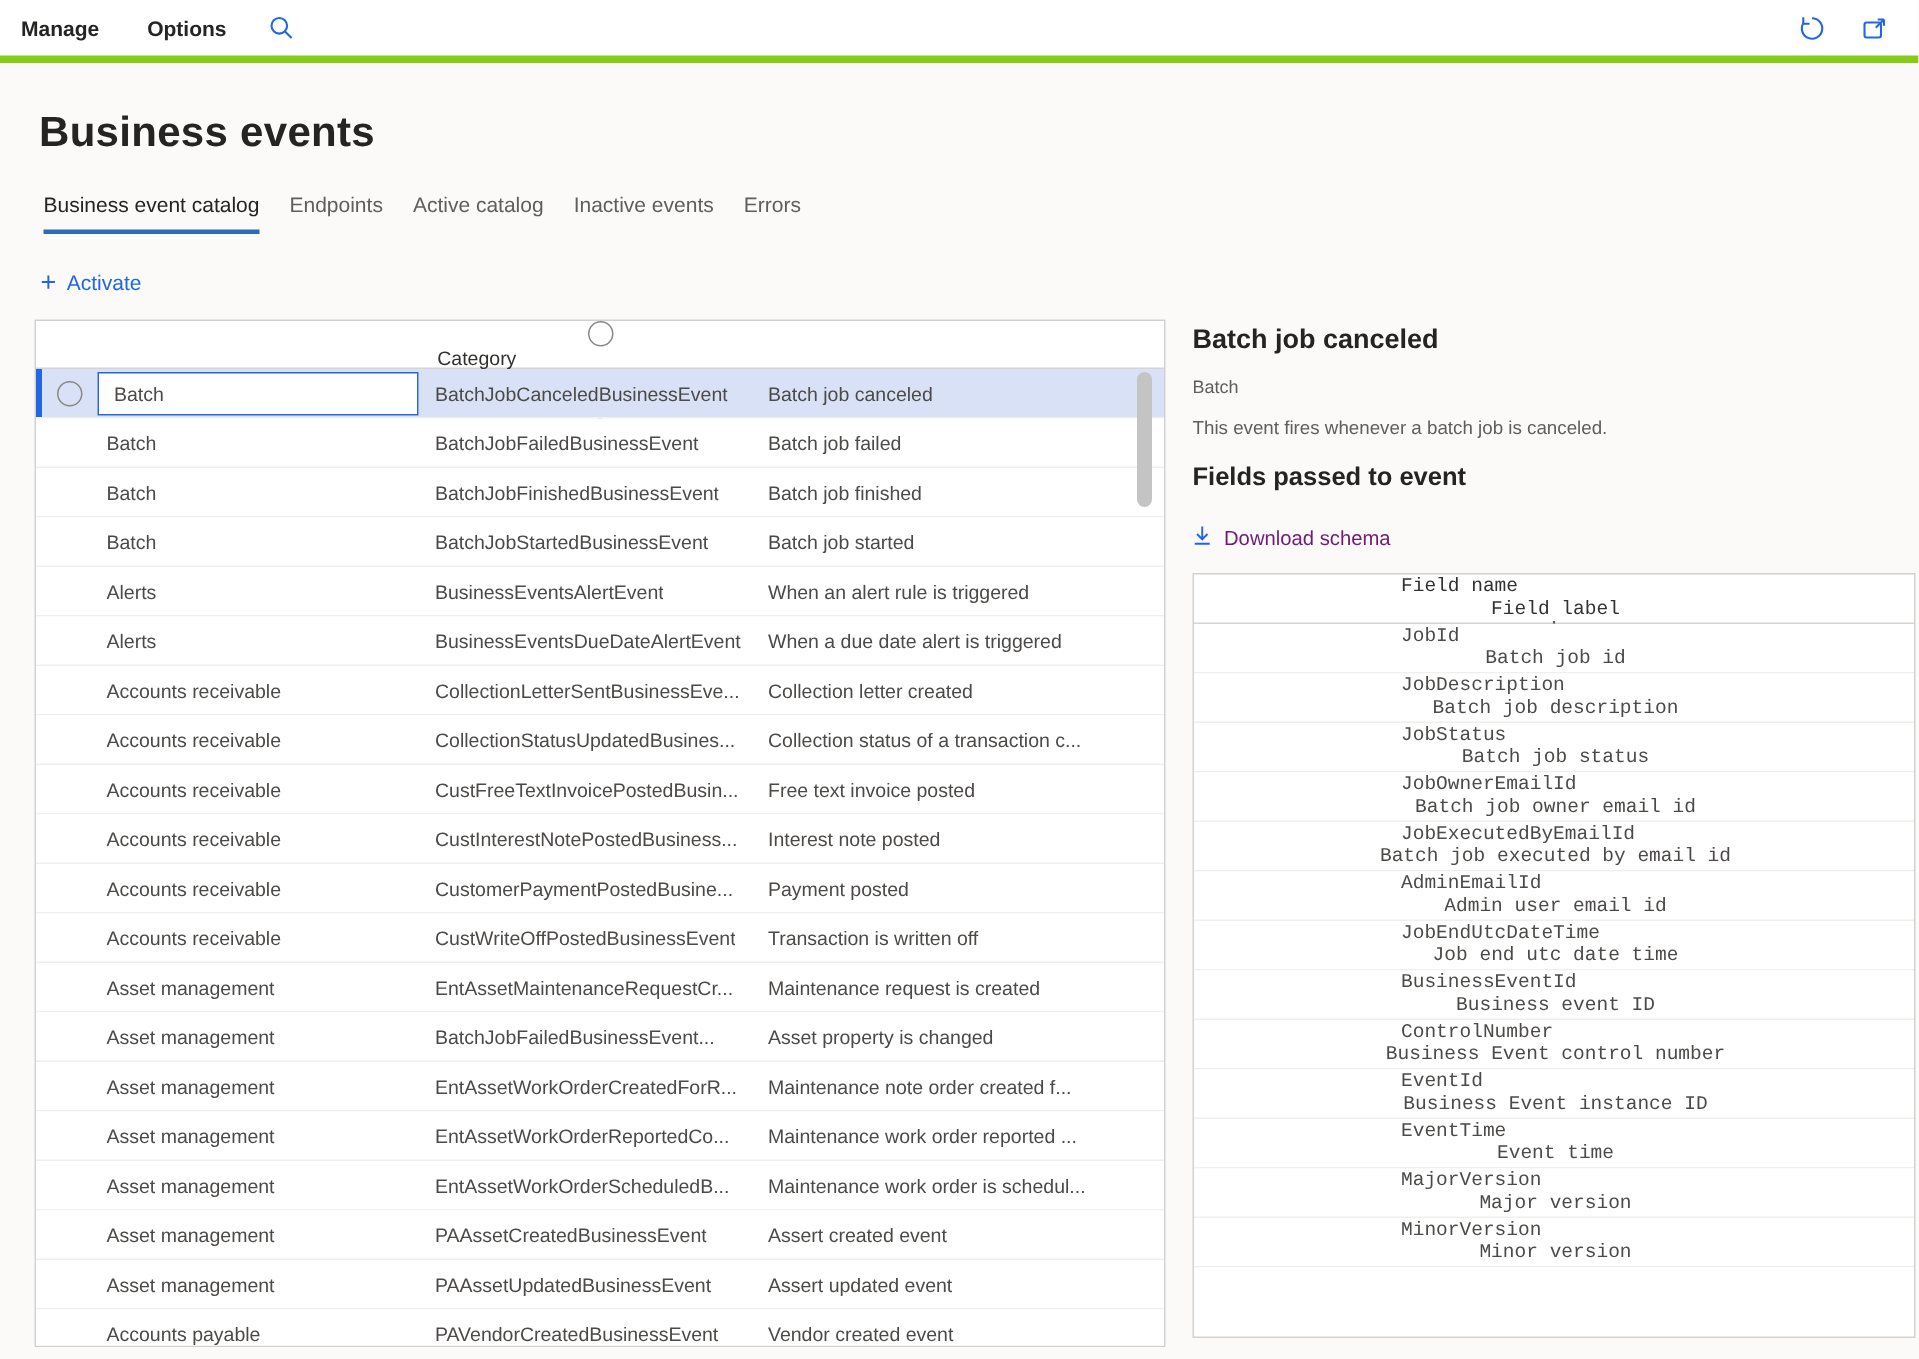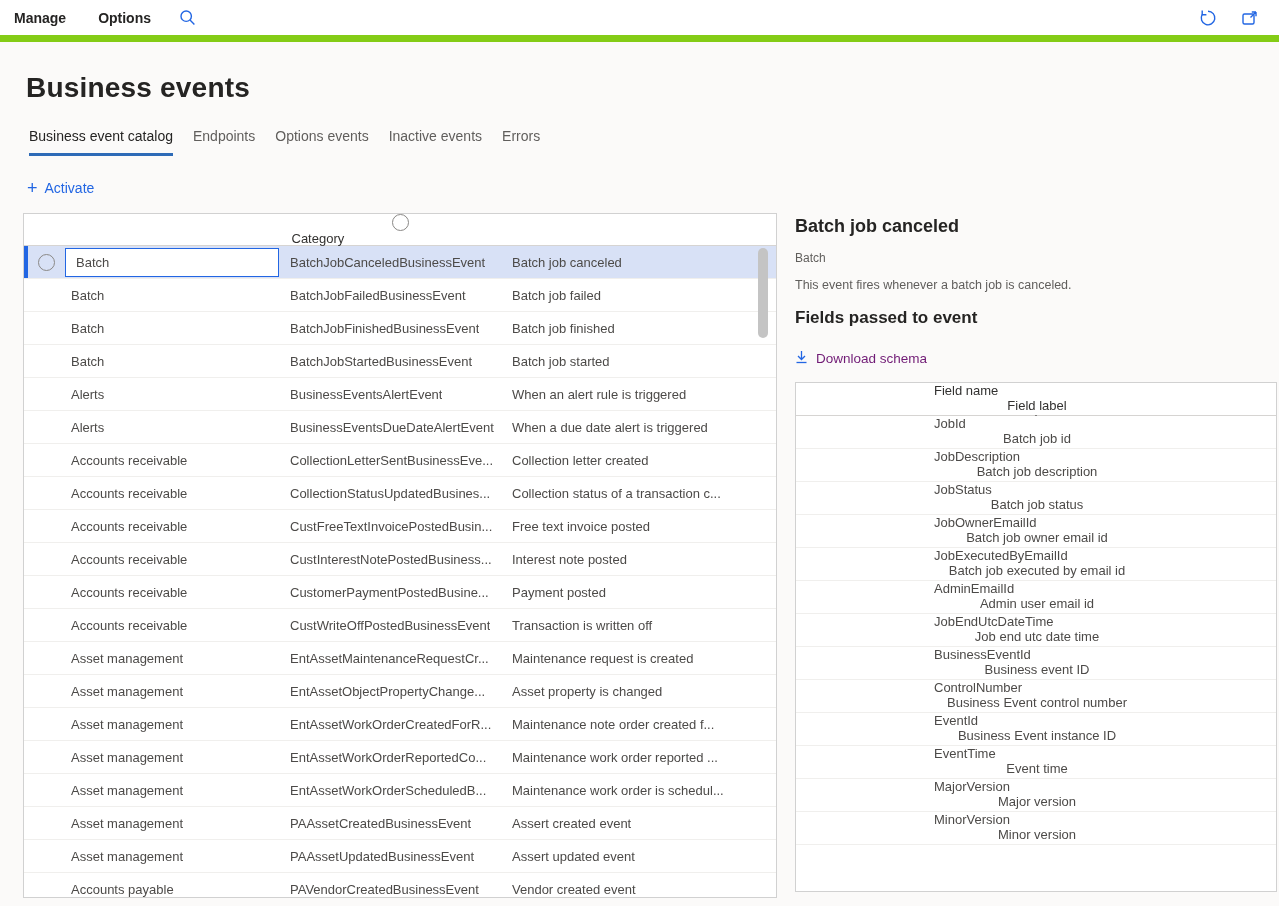--- a/index.html
+++ b/index.html
@@ -12,7 +12,7 @@
   }
   
   .topbar {
-    height:42px; background:#ffffff; border-bottom:7px solid #84cc16;
+    height:42px; background:#ffffff; border-bottom:5px solid #84cc16;
     display:flex; align-items:center; padding:0 14px;
   }
   .topbar-menu { display:flex; align-items:center; gap:32px; }

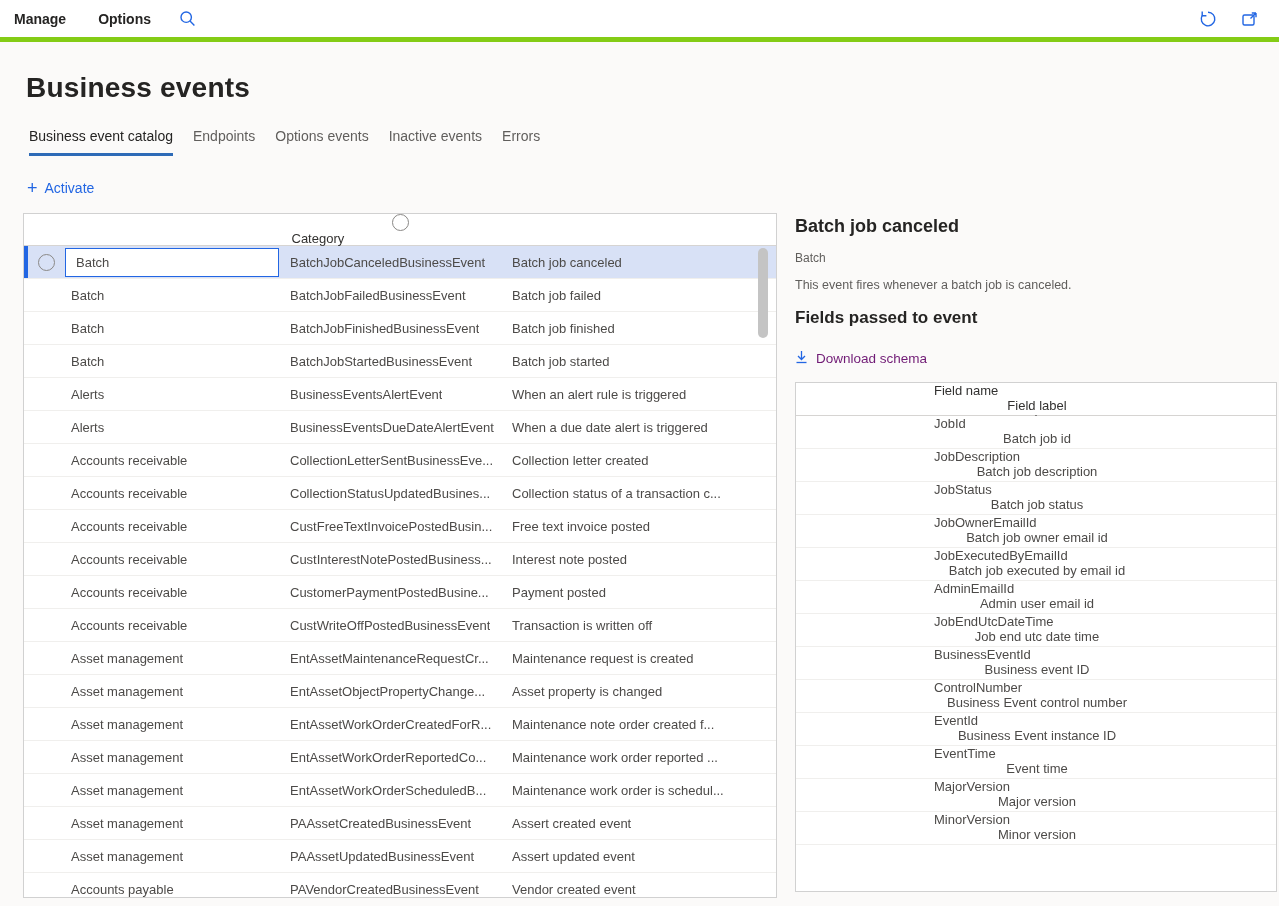--- a/index.html
+++ b/index.html
@@ -110,7 +110,7 @@
 <div class="tabs">
   <span class="tab active">Business event catalog</span>
   <span class="tab">Endpoints</span>
-  <span class="tab">Options events</span>
+  <span class="tab">Active catalog</span>
   <span class="tab">Inactive events</span>
   <span class="tab">Errors</span>
 </div>

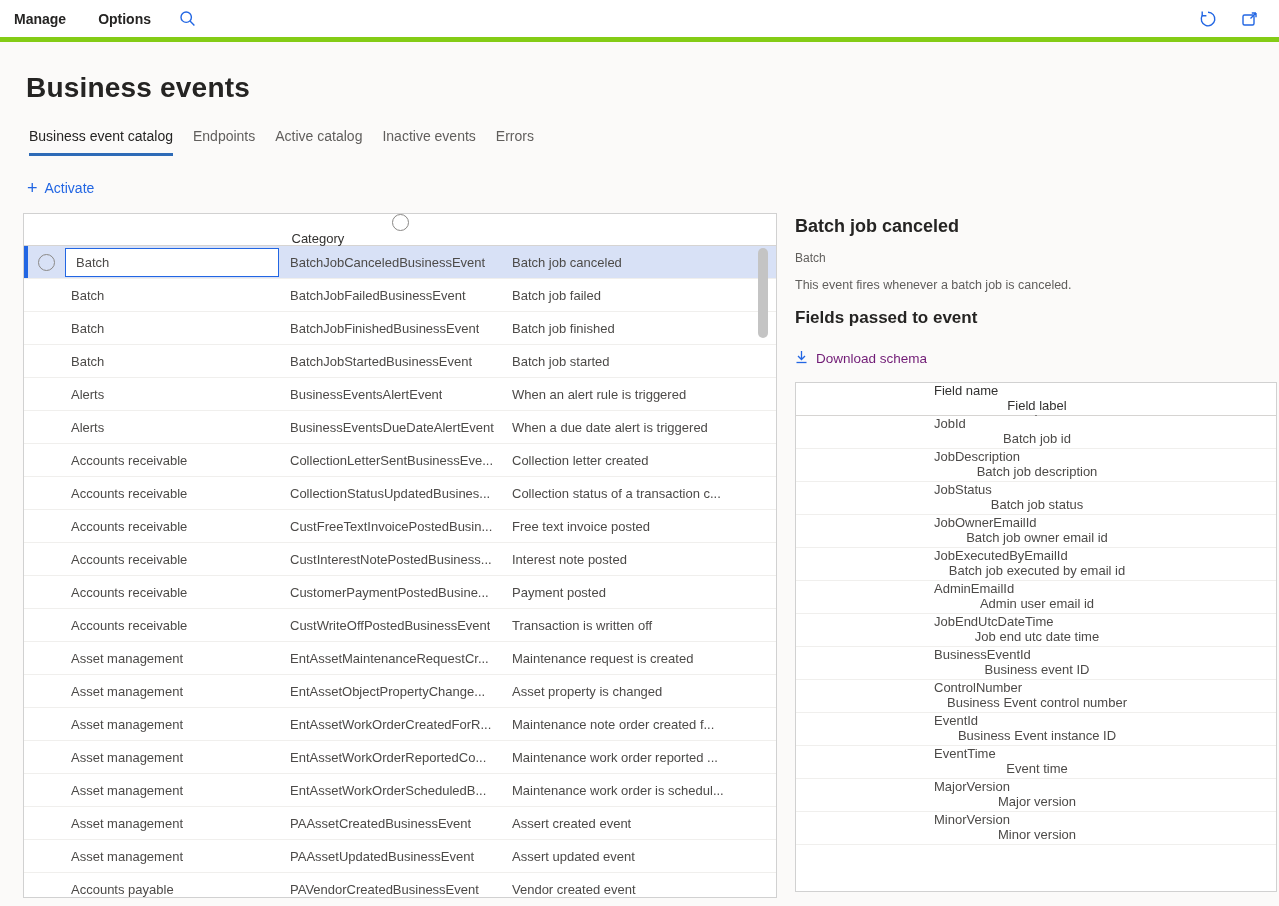--- a/index.html
+++ b/index.html
@@ -69,7 +69,7 @@
   .detail-desc { font-size:12.5px; color:#605e5c; margin-top:13px; }
   .section-title { font-size:17px; font-weight:600; color:#252423; margin-top:16px; }
   .download-link { display:inline-flex; align-items:center; gap:8px; color:#701a75; font-size:13.5px; margin-top:22px; cursor:pointer; }
-  .fields-grid { margin-top:15px; height:510px; }
+  .fields-grid { margin-top:15px; height:510px;font-family:Liberation Mono, monospace; }
   .fcol-name { width:220px; flex:none; padding-left:8px; }
   .fcol-label { flex:1; padding-left:2px; }
   .fields-grid .grid-row { height:33px; cursor:default;flex-direction:column; }

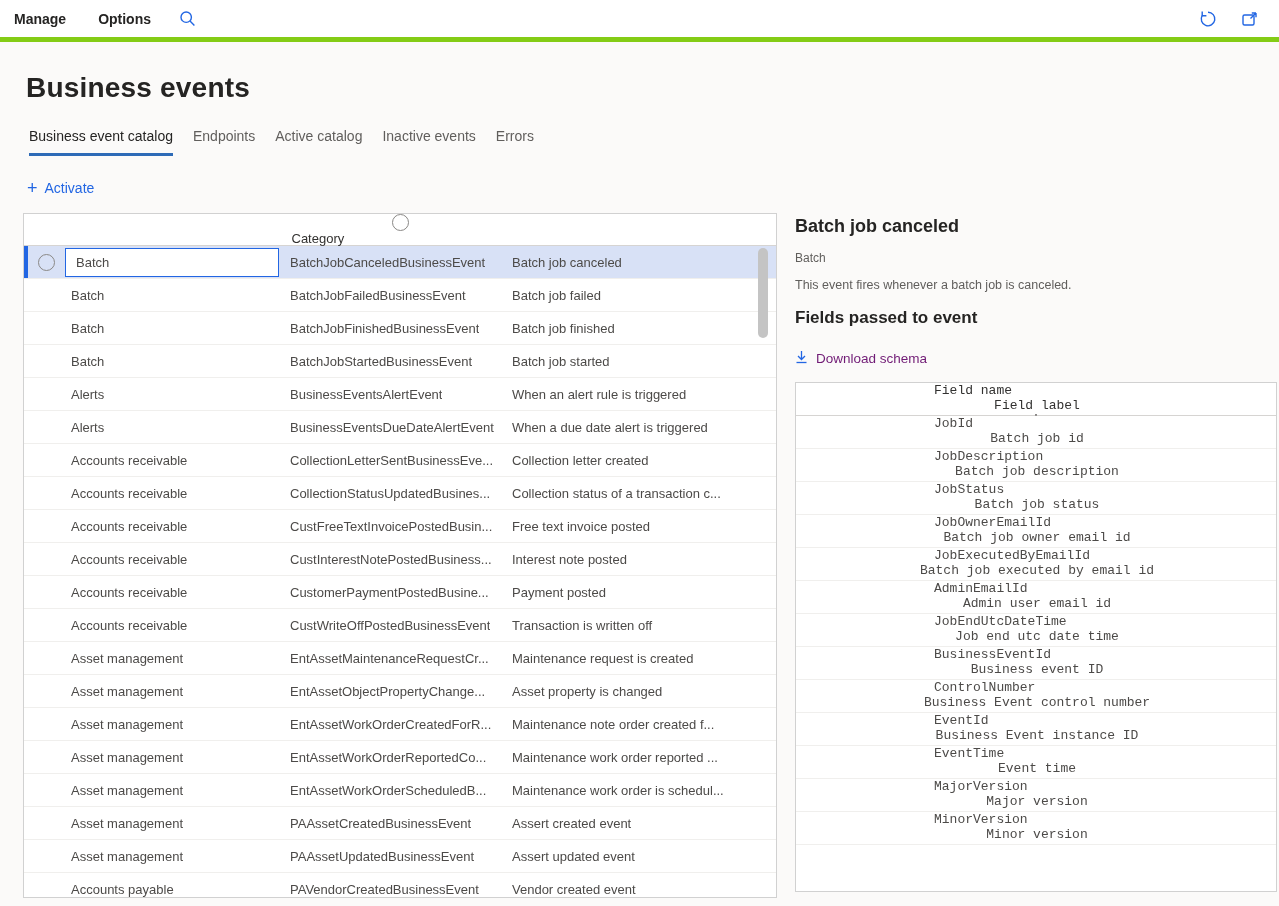--- a/index.html
+++ b/index.html
@@ -317,7 +317,7 @@
             <span class="cell-text">Asset management</span>
           </span>
           <span class="col-id">
-            <span class="cell-text">EntAssetObjectPropertyChange...</span>
+            <span class="cell-text">BatchJobFailedBusinessEvent...</span>
           </span>
           <span class="col-name">
             <span class="cell-text">Asset property is changed</span>

